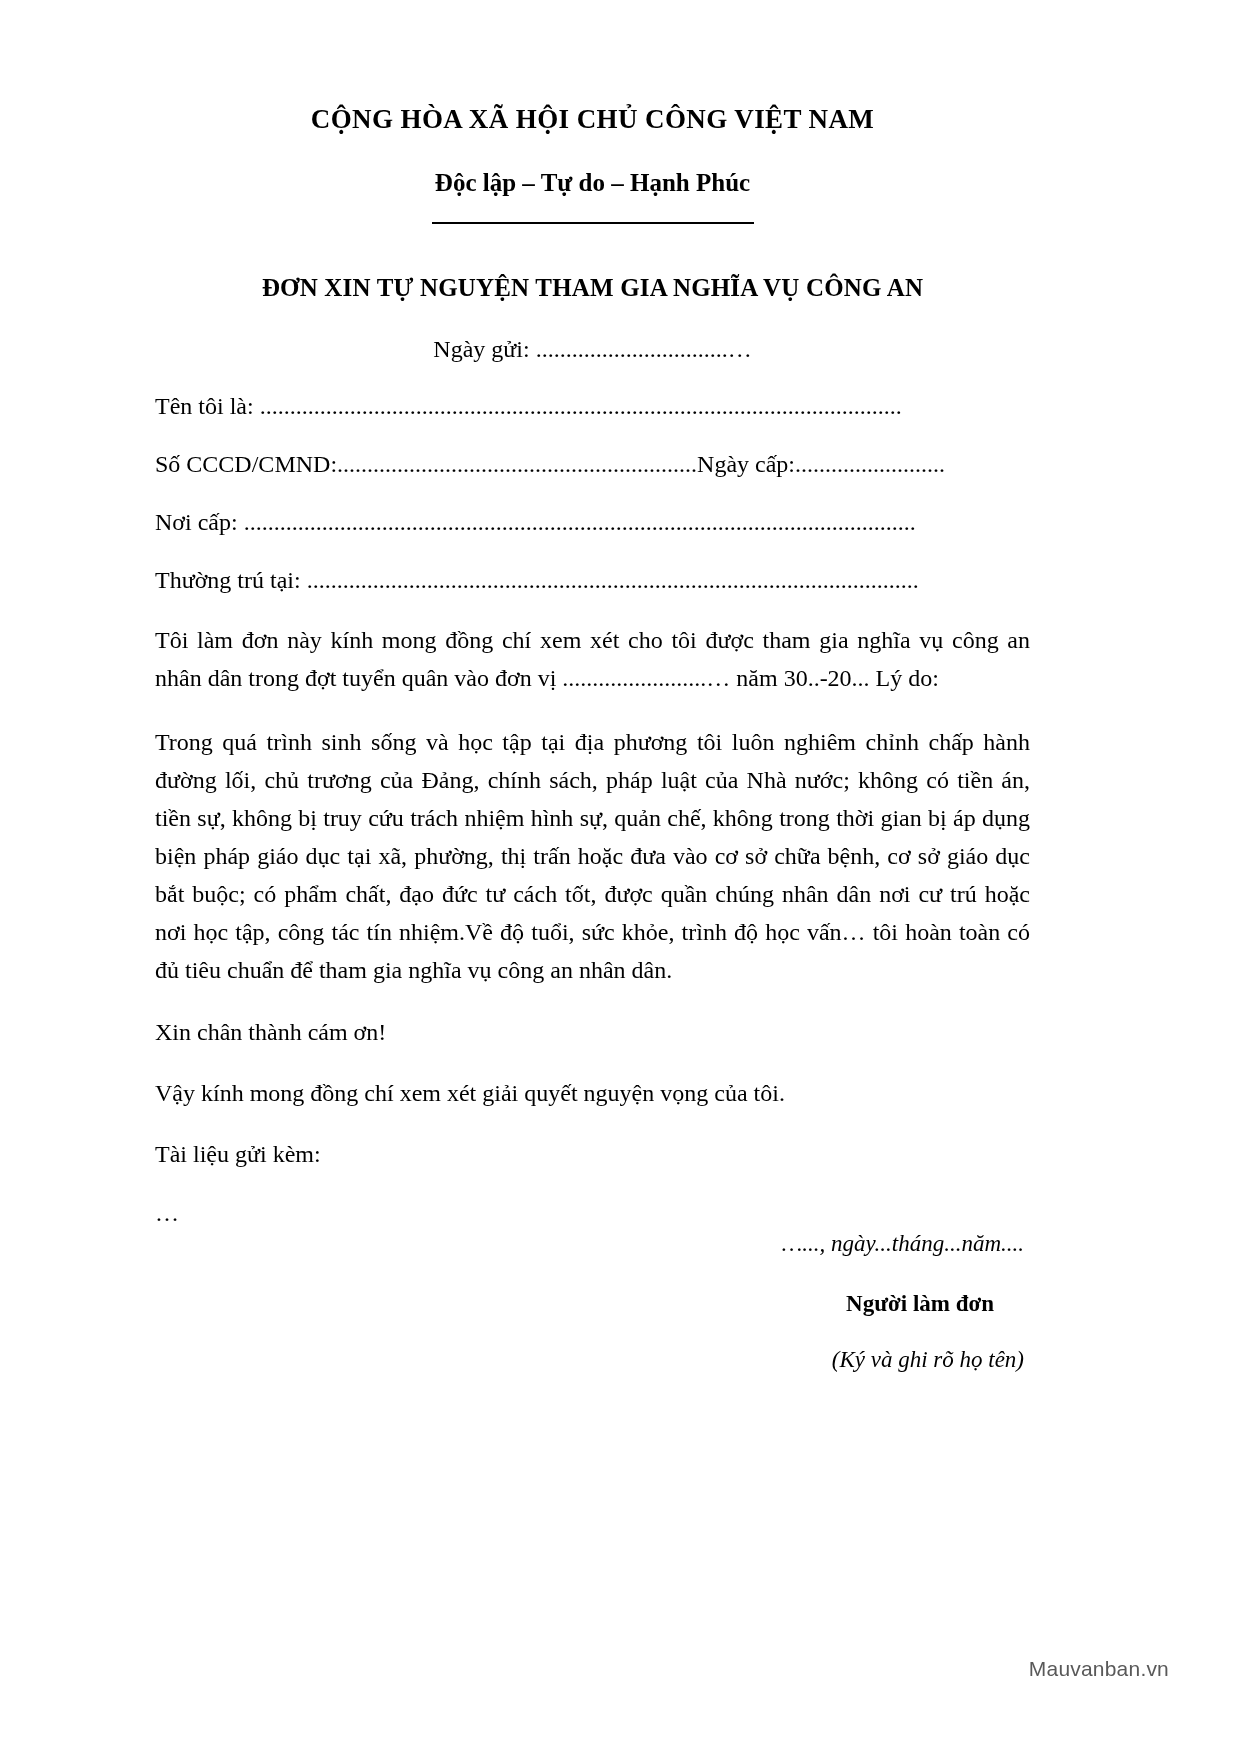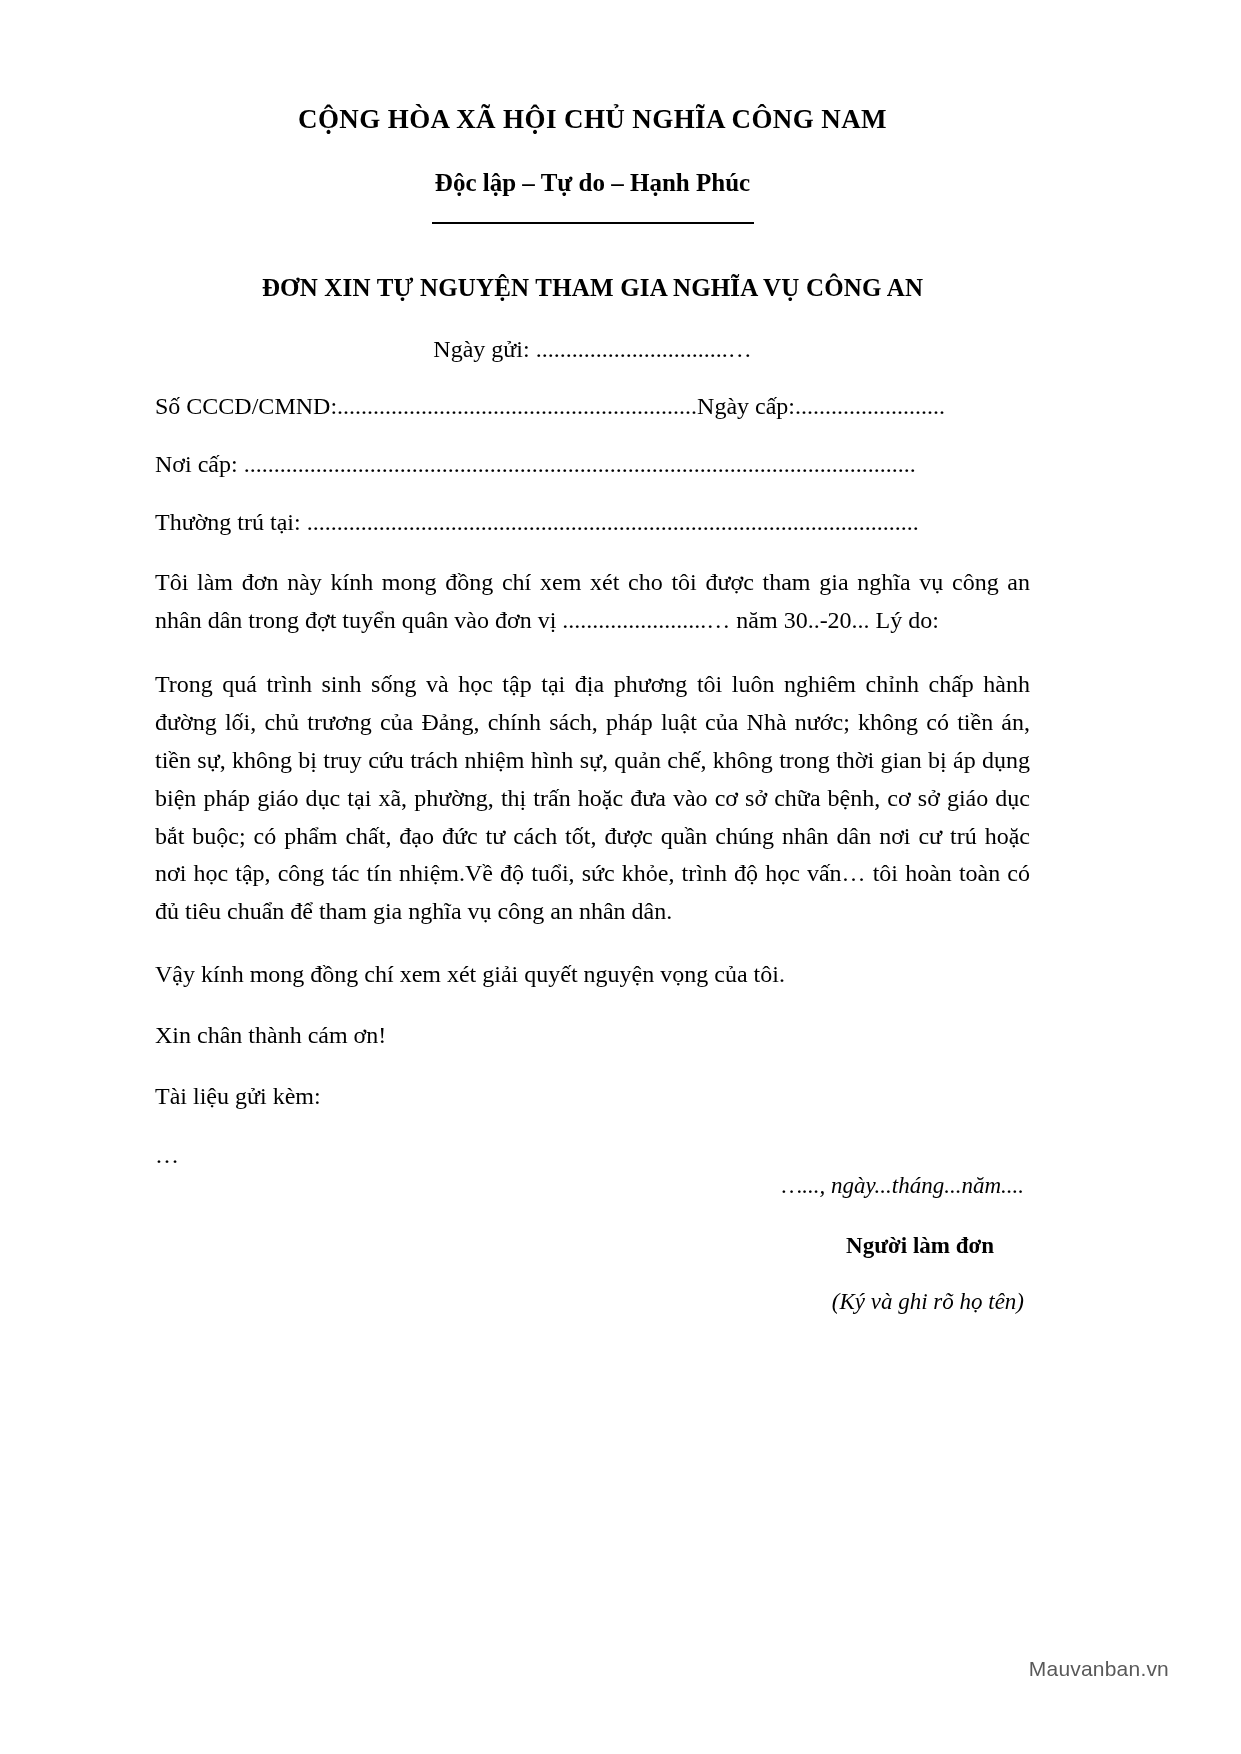--- a/index.html
+++ b/index.html
@@ -157,7 +157,7 @@
   <div class="content">
 
     <div class="national-header">
-      <div class="nation-line">CỘNG HÒA XÃ HỘI CHỦ NGHĨA CÔNG NAM</div>
+      <div class="nation-line">CỘNG HÒA XÃ HỘI CHỦ CÔNG VIỆT NAM</div>
       <div class="motto-line">Độc lập – Tự do – Hạnh Phúc</div>
       <div class="divider-wrap">
         <span class="divider"></span>

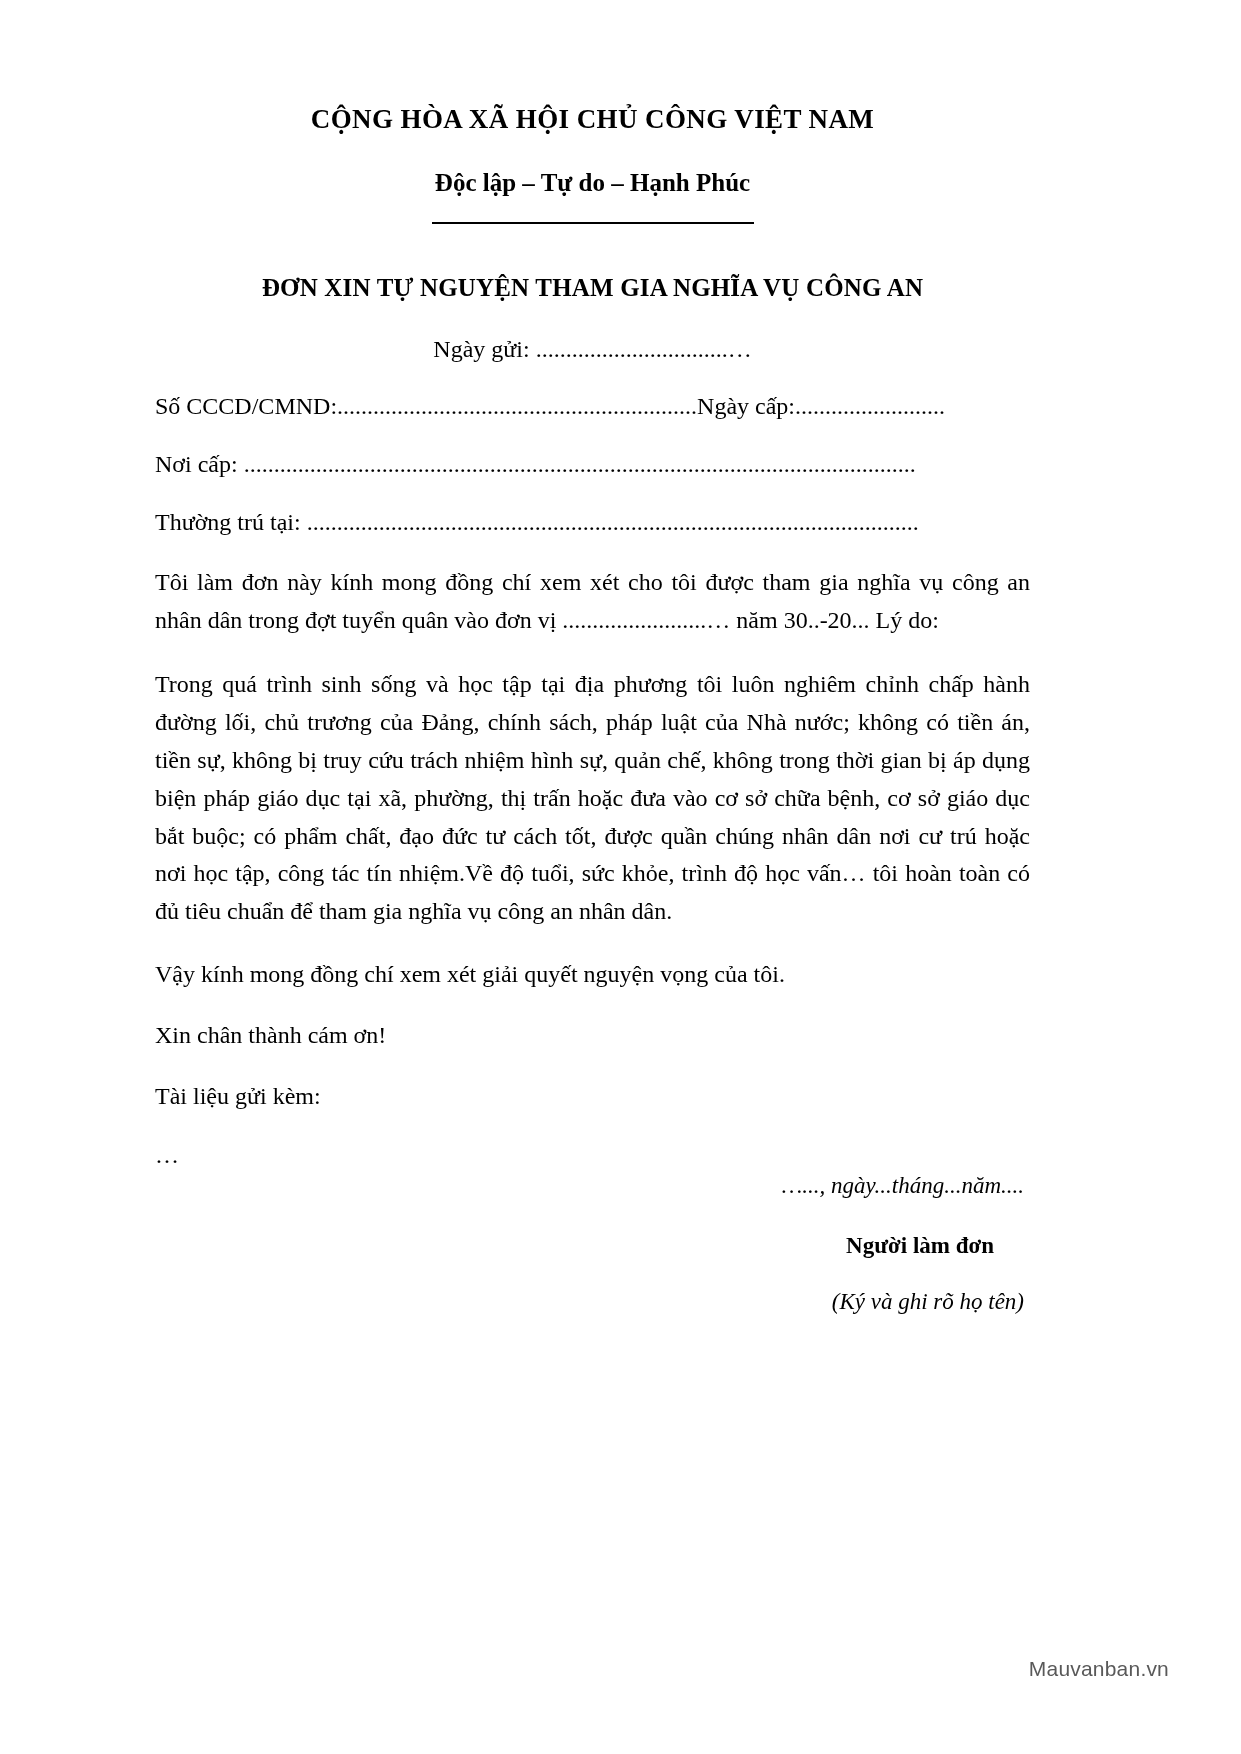--- a/index.html
+++ b/index.html
@@ -168,6 +168,9 @@
 
     <div class="recipient-line">Ngày gửi: ................................…</div>
 
+    <div class="field-line">
+      <span>Tên tôi là:</span><span> ...........................................................................................................</span>
+    </div>
 
     <div class="field-line">
       <span>Số CCCD/CMND:</span><span>............................................................Ngày cấp:.........................</span>

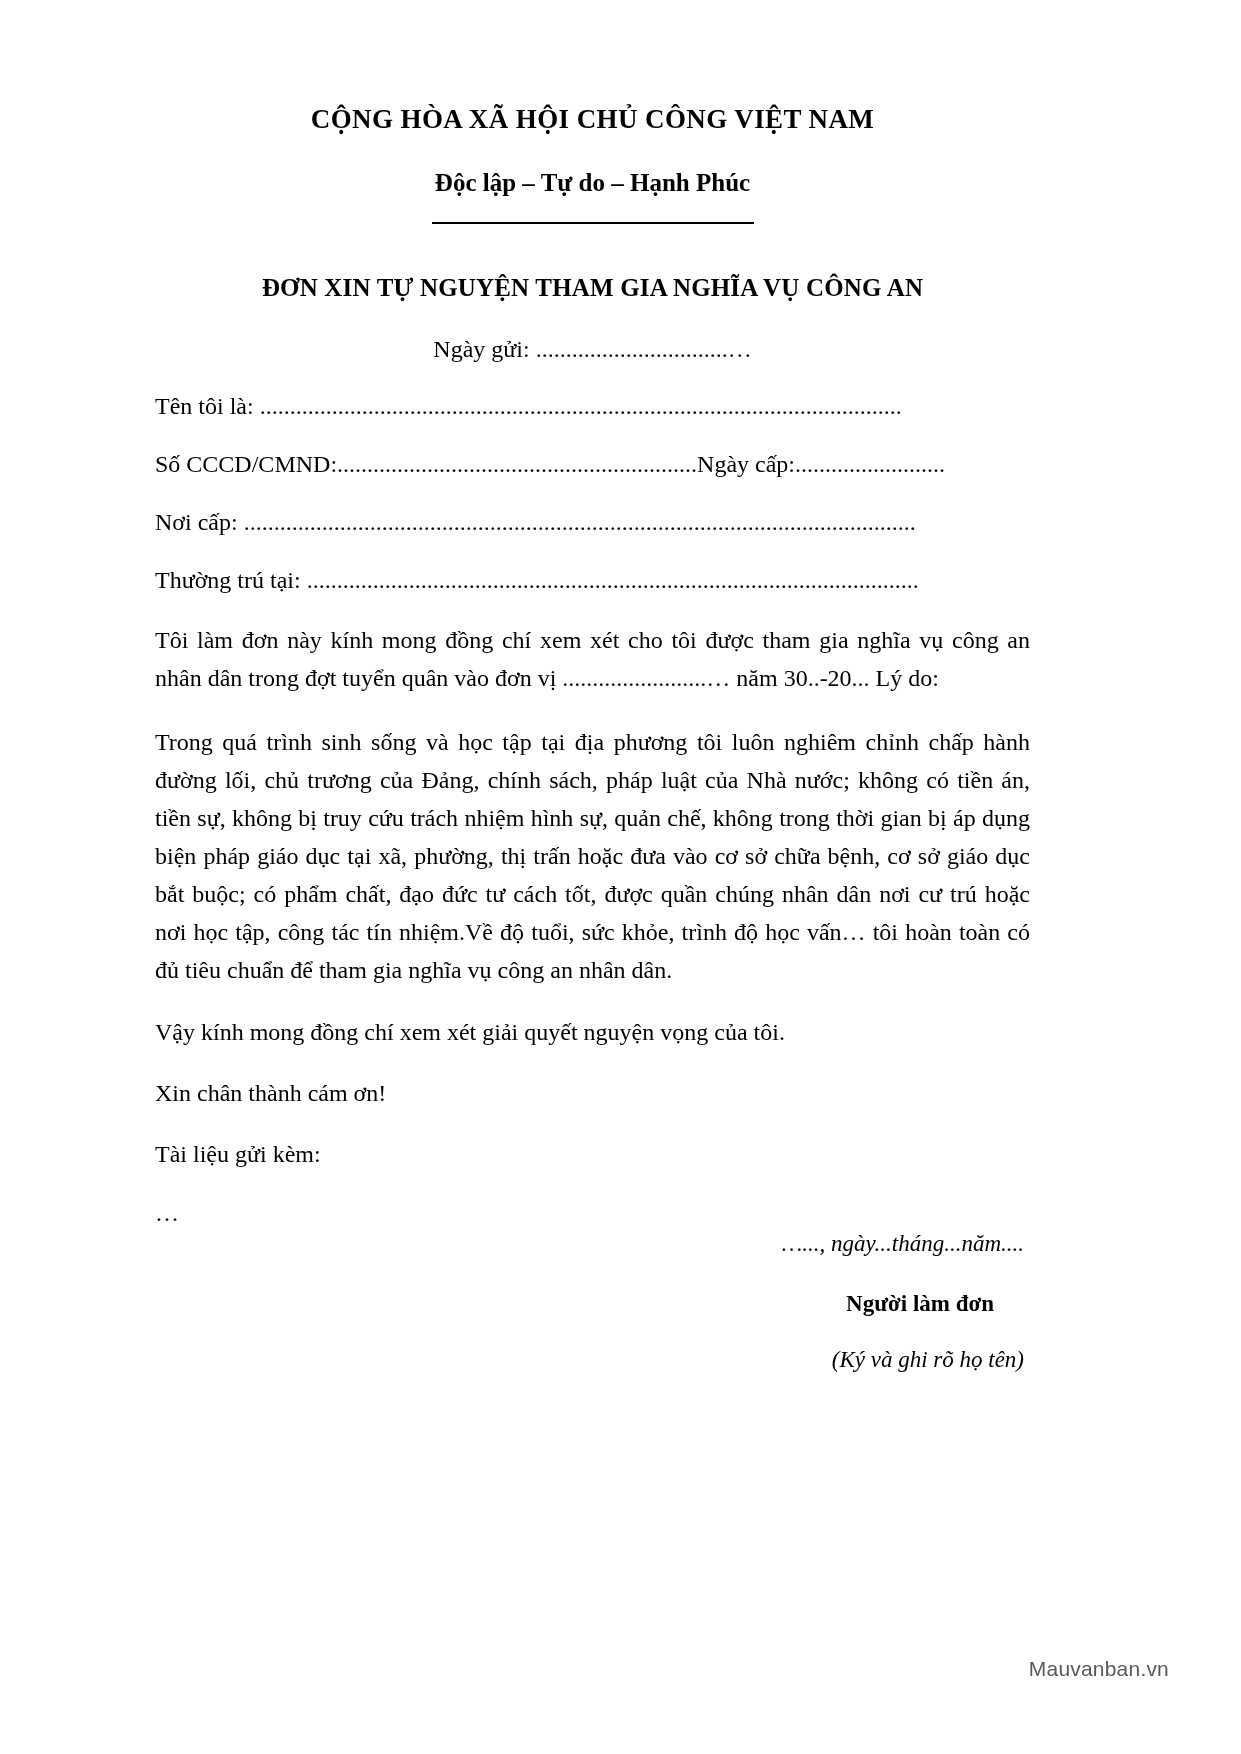--- a/index.html
+++ b/index.html
@@ -188,9 +188,9 @@
 
     <div class="para block">Trong quá trình sinh sống và học tập tại địa phương tôi luôn nghiêm chỉnh chấp hành đường lối, chủ trương của Đảng, chính sách, pháp luật của Nhà nước; không có tiền án, tiền sự, không bị truy cứu trách nhiệm hình sự, quản chế, không trong thời gian bị áp dụng biện pháp giáo dục tại xã, phường, thị trấn hoặc đưa vào cơ sở chữa bệnh, cơ sở giáo dục bắt buộc; có phẩm chất, đạo đức tư cách tốt, được quần chúng nhân dân nơi cư trú hoặc nơi học tập, công tác tín nhiệm.Về độ tuổi, sức khỏe, trình độ học vấn… tôi hoàn toàn có đủ tiêu chuẩn để tham gia nghĩa vụ công an nhân dân.</div>
 
+    <div class="para-short">Xin chân thành cám ơn!</div>
+
     <div class="para-short">Vậy kính mong đồng chí xem xét giải quyết nguyện vọng của tôi.</div>
-
-    <div class="para-short">Xin chân thành cám ơn!</div>
 
     <div class="para-short">Tài liệu gửi kèm:</div>
 

